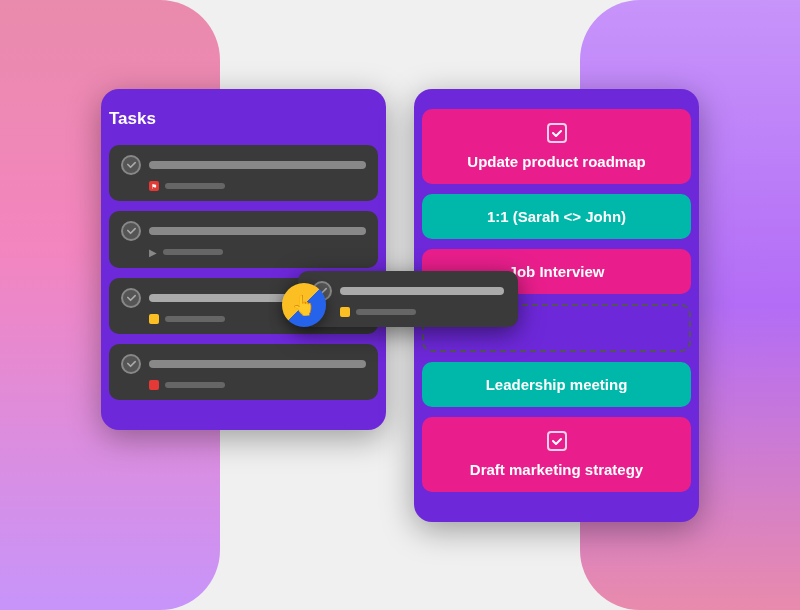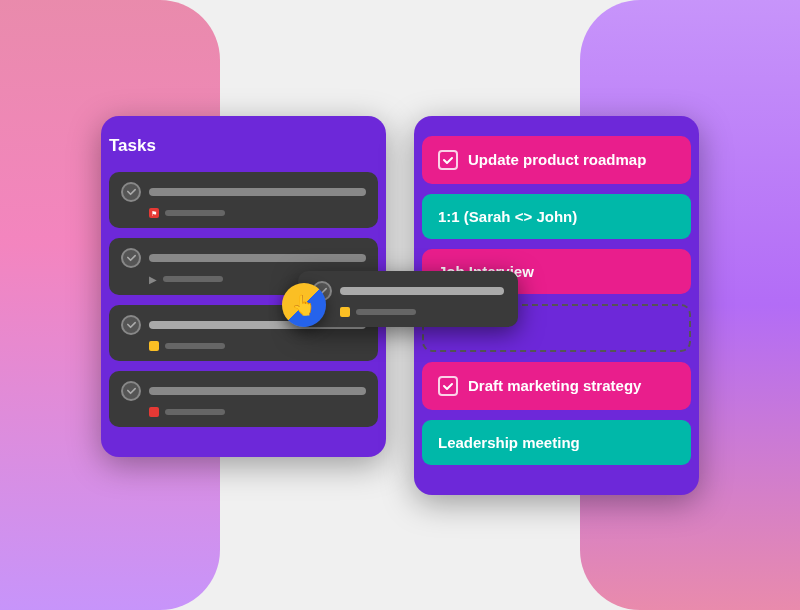--- a/index.html
+++ b/index.html
@@ -170,6 +170,7 @@
       align-items: center;
       gap: 10px;
       cursor: pointer;
+      flex-direction: column;
     }
 
     .calendar-item.pink {

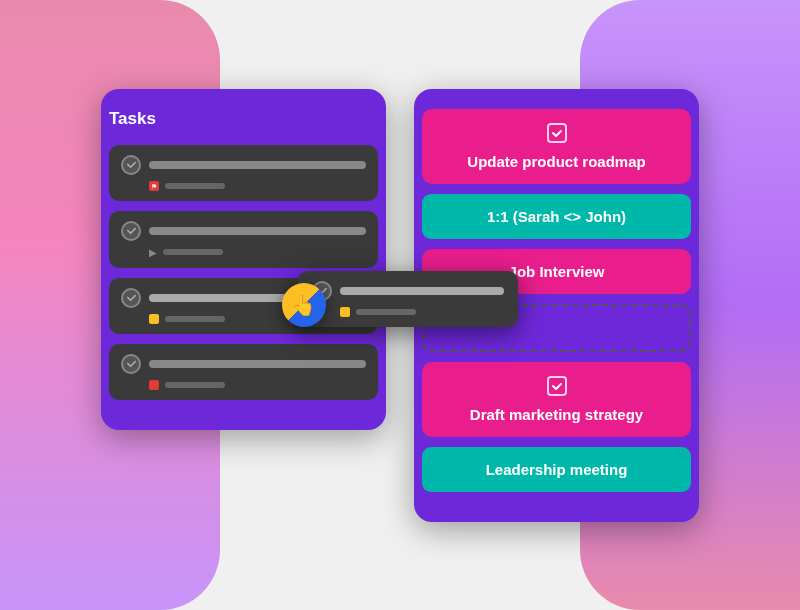--- a/index.html
+++ b/index.html
@@ -178,7 +178,6 @@
     }
     .calendar-item.teal {
       background: #00b8a9;
-      border-radius: 9px;
     }
     .calendar-item.dashed {
       background: transparent;

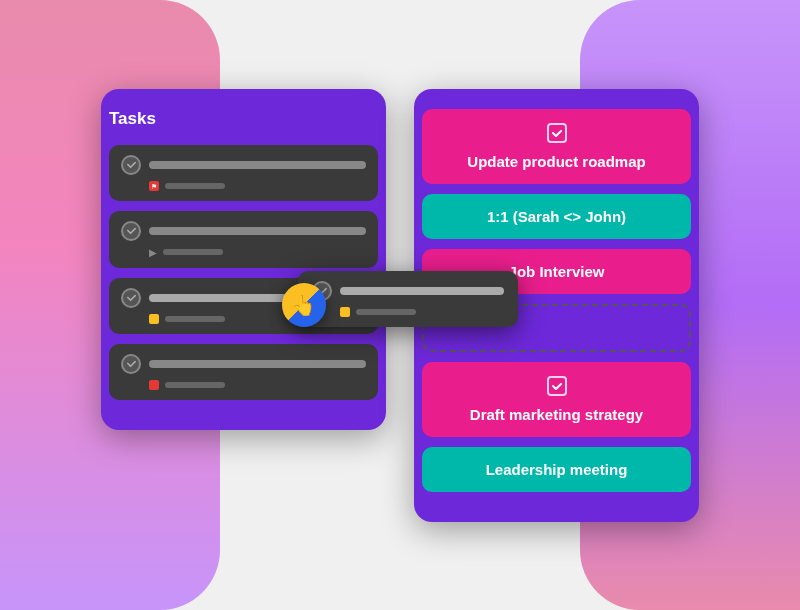--- a/index.html
+++ b/index.html
@@ -303,6 +303,10 @@
 
     <div class="calendar-item dashed"></div>
 
+    <div class="calendar-item teal">
+      <span class="calendar-item-text">Leadership meeting</span>
+    </div>
+
     <div class="calendar-item pink">
       <div class="cal-check">
         <svg viewBox="0 0 12 12" width="12" height="12" fill="none">
@@ -310,10 +314,6 @@
         </svg>
       </div>
       <span class="calendar-item-text">Draft marketing strategy</span>
-    </div>
-
-    <div class="calendar-item teal">
-      <span class="calendar-item-text">Leadership meeting</span>
     </div>
 
   </div>

